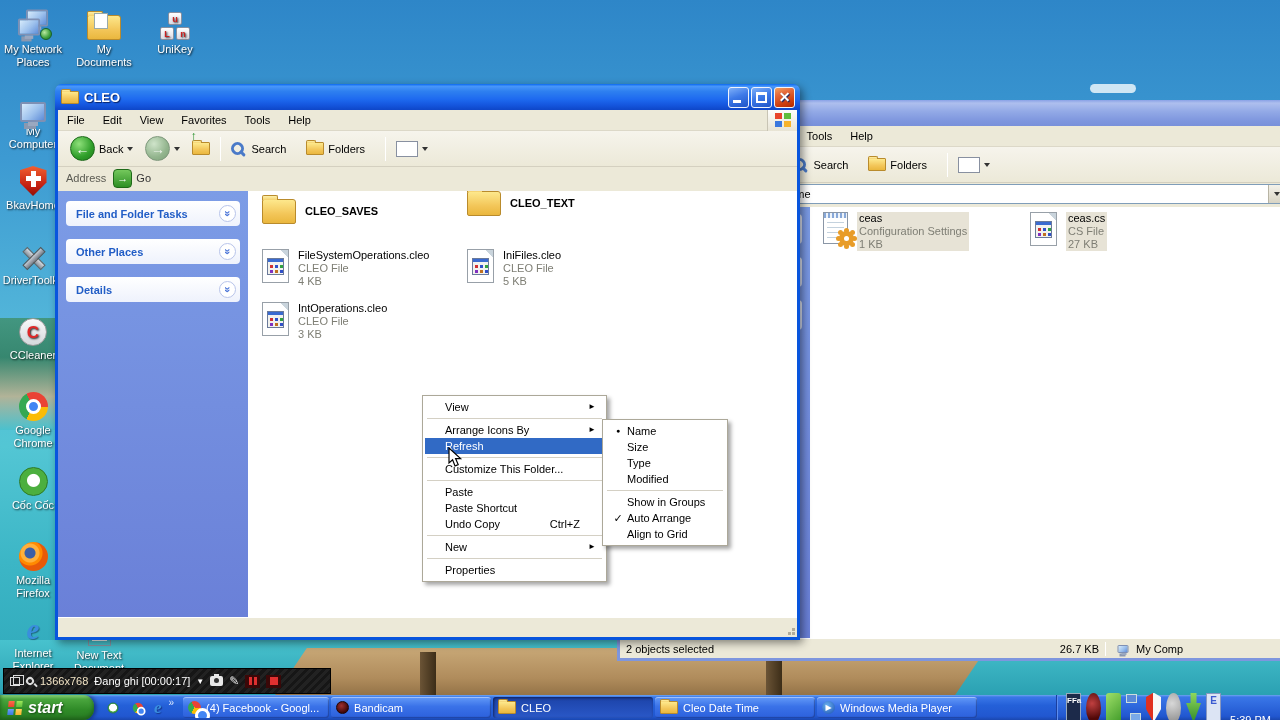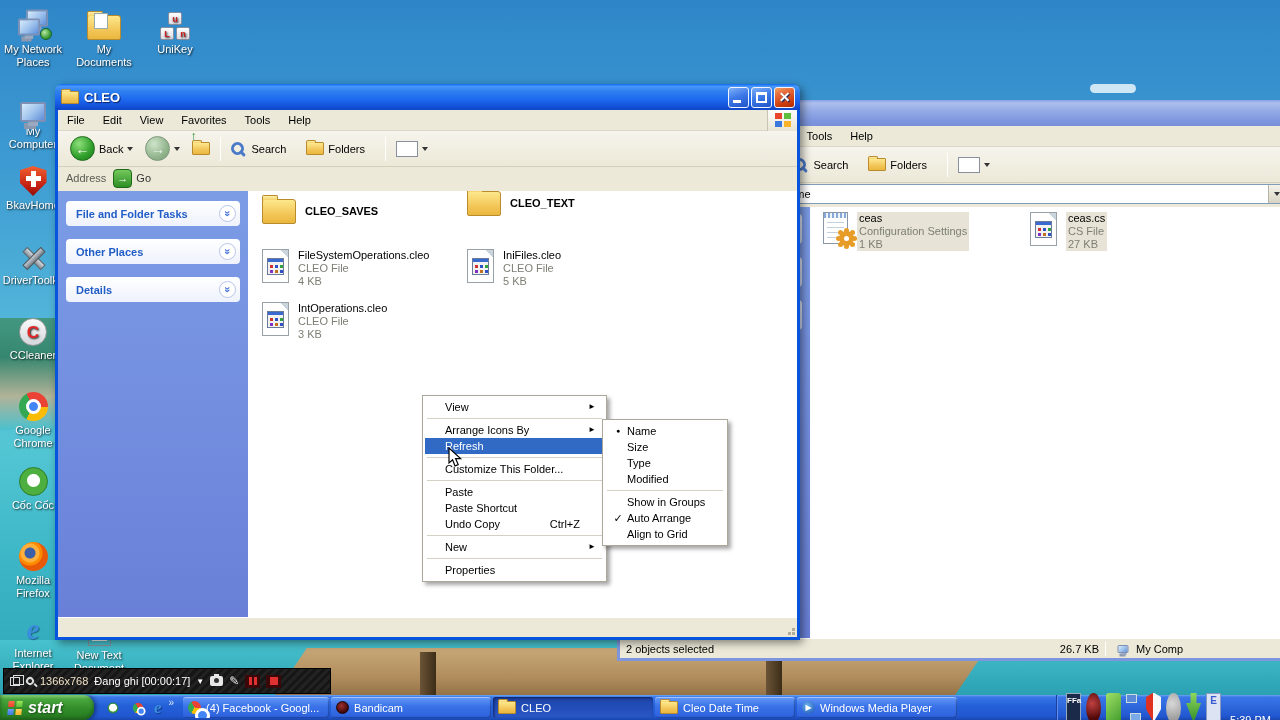--- a/index.html
+++ b/index.html
@@ -685,7 +685,7 @@
     <span class="folder fsm"></span>
     <span>CLEO</span>
   </div>
-  <div class="tkbtn" style="width:140px;">
+  <div class="tkbtn" style="width:160px;">
     <span class="folder fsm"></span>
     <span>Cleo Date Time</span>
   </div>

